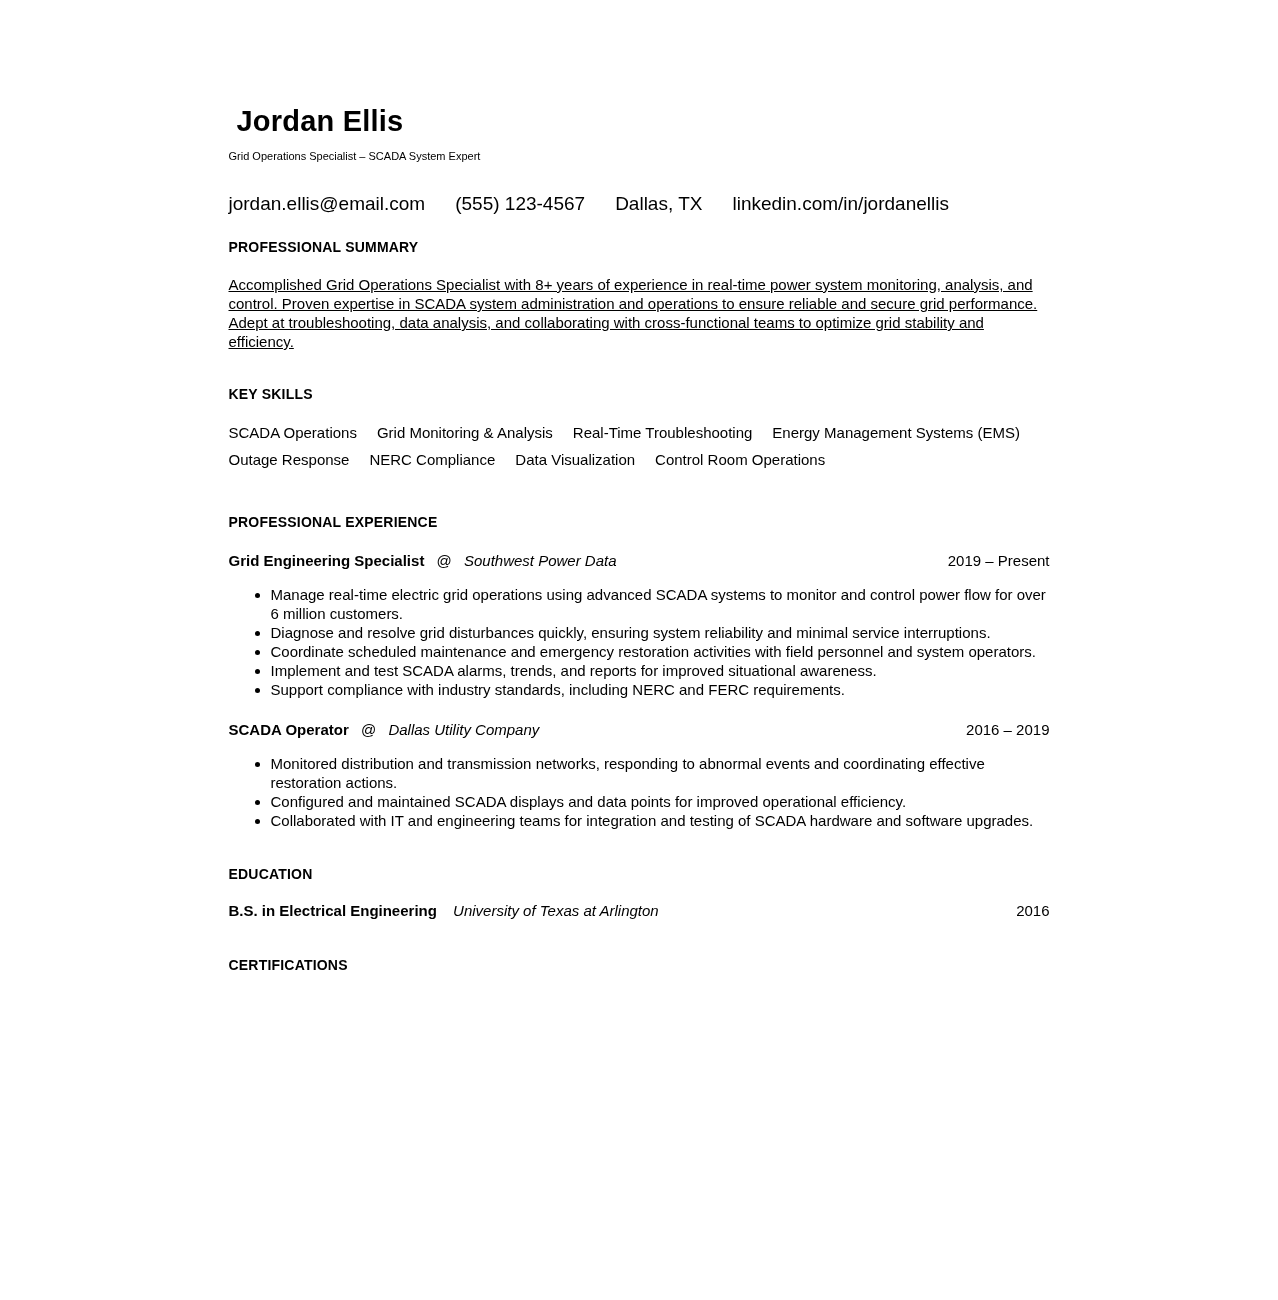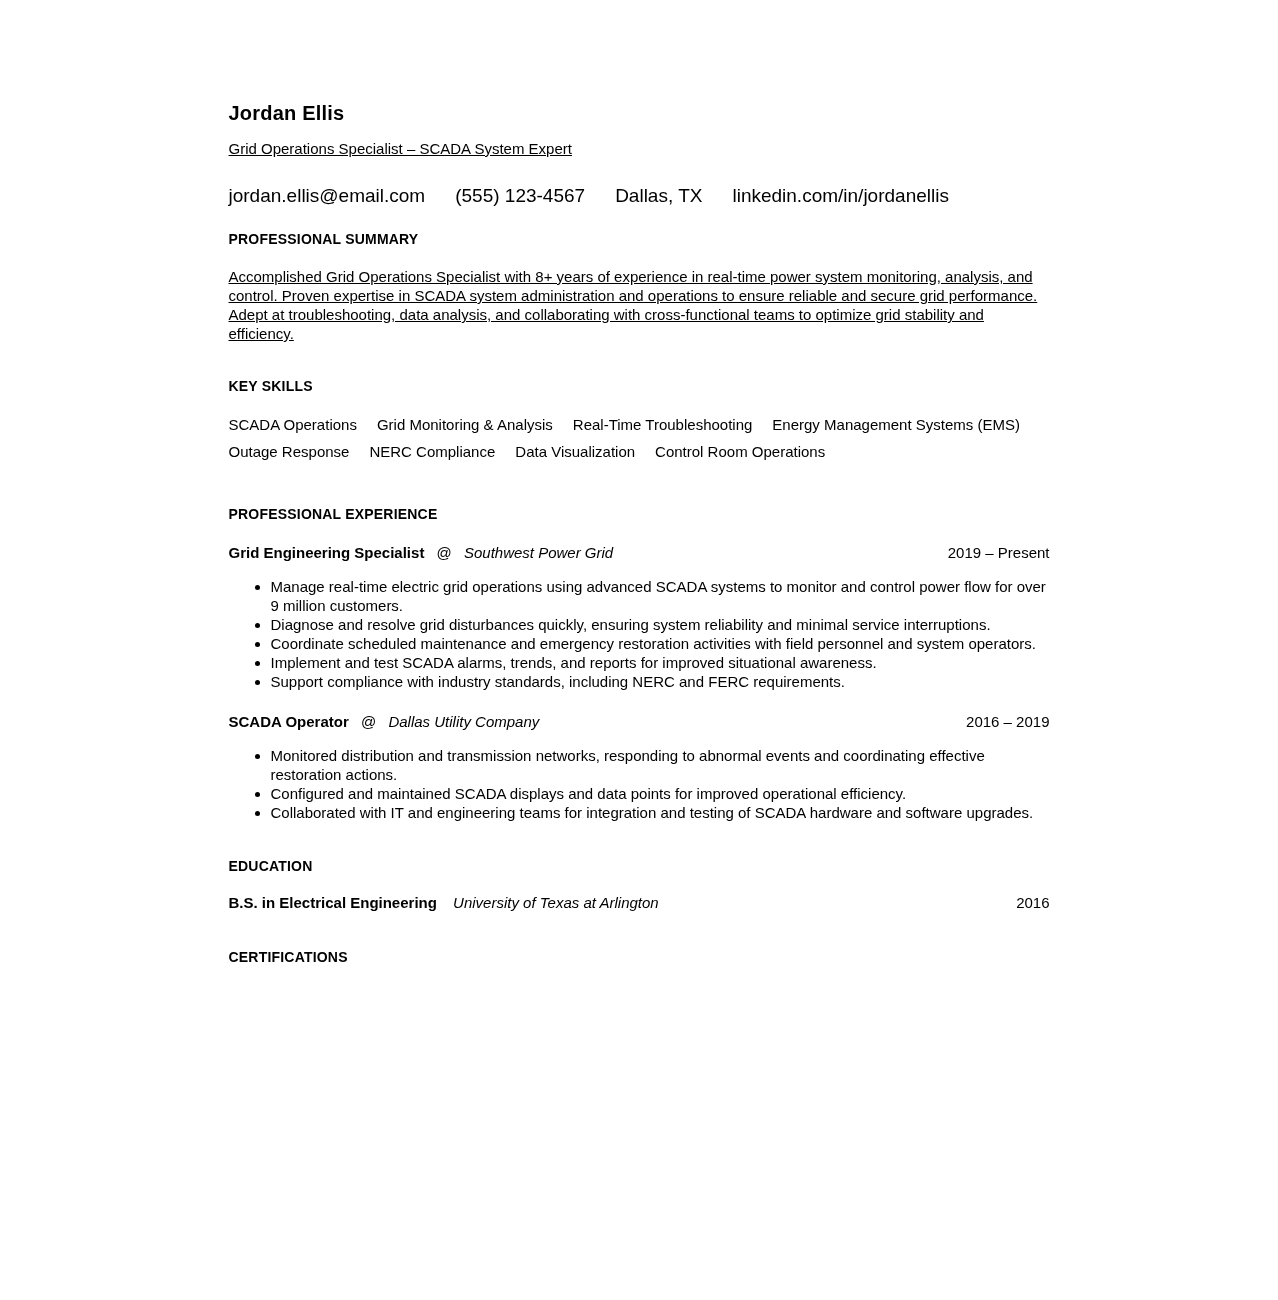--- a/index.html
+++ b/index.html
@@ -24,10 +24,10 @@
 
   
   .name {
-    font-size: 20px;
+    font-size: 29px;
     font-weight: bold;
     line-height: 34px;
-    margin: 0;
+    margin: 8px;
     letter-spacing: 0.2px;
   }
   .subtitle {

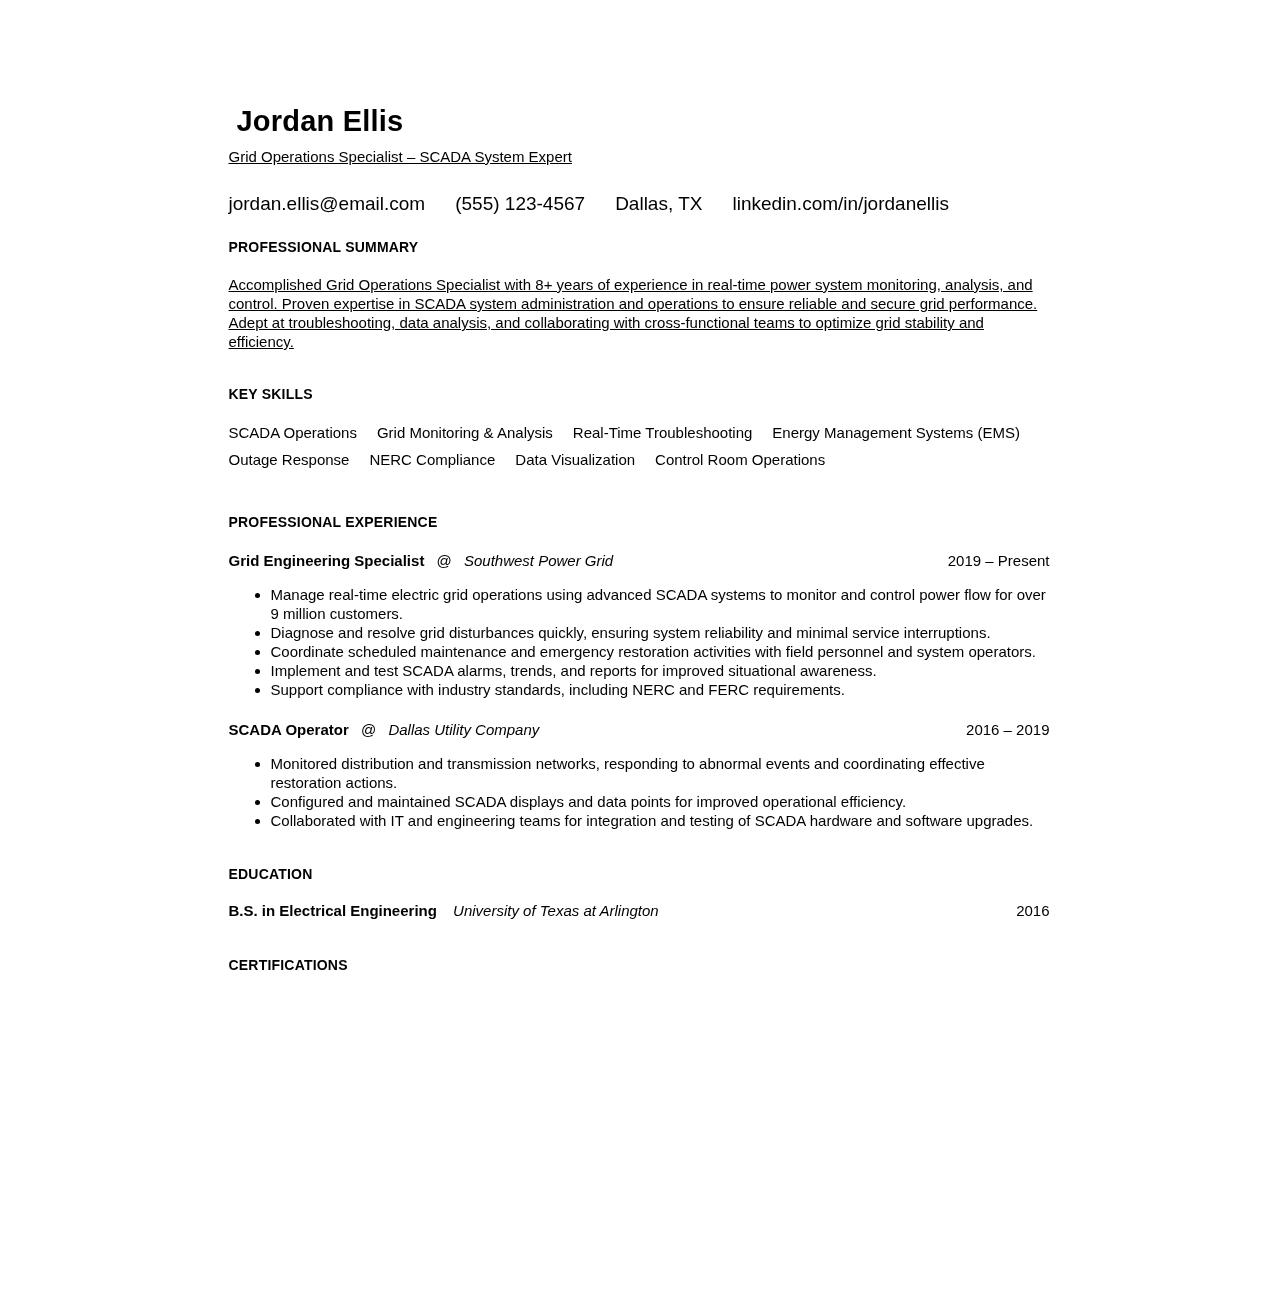--- a/index.html
+++ b/index.html
@@ -32,8 +32,7 @@
   }
   .subtitle {
     margin-top: 9px;
-    font-size: 15px;
-    text-decoration: underline;
+    font-size: 11px;
   }
   .contact-row {
     margin-top: 28px;

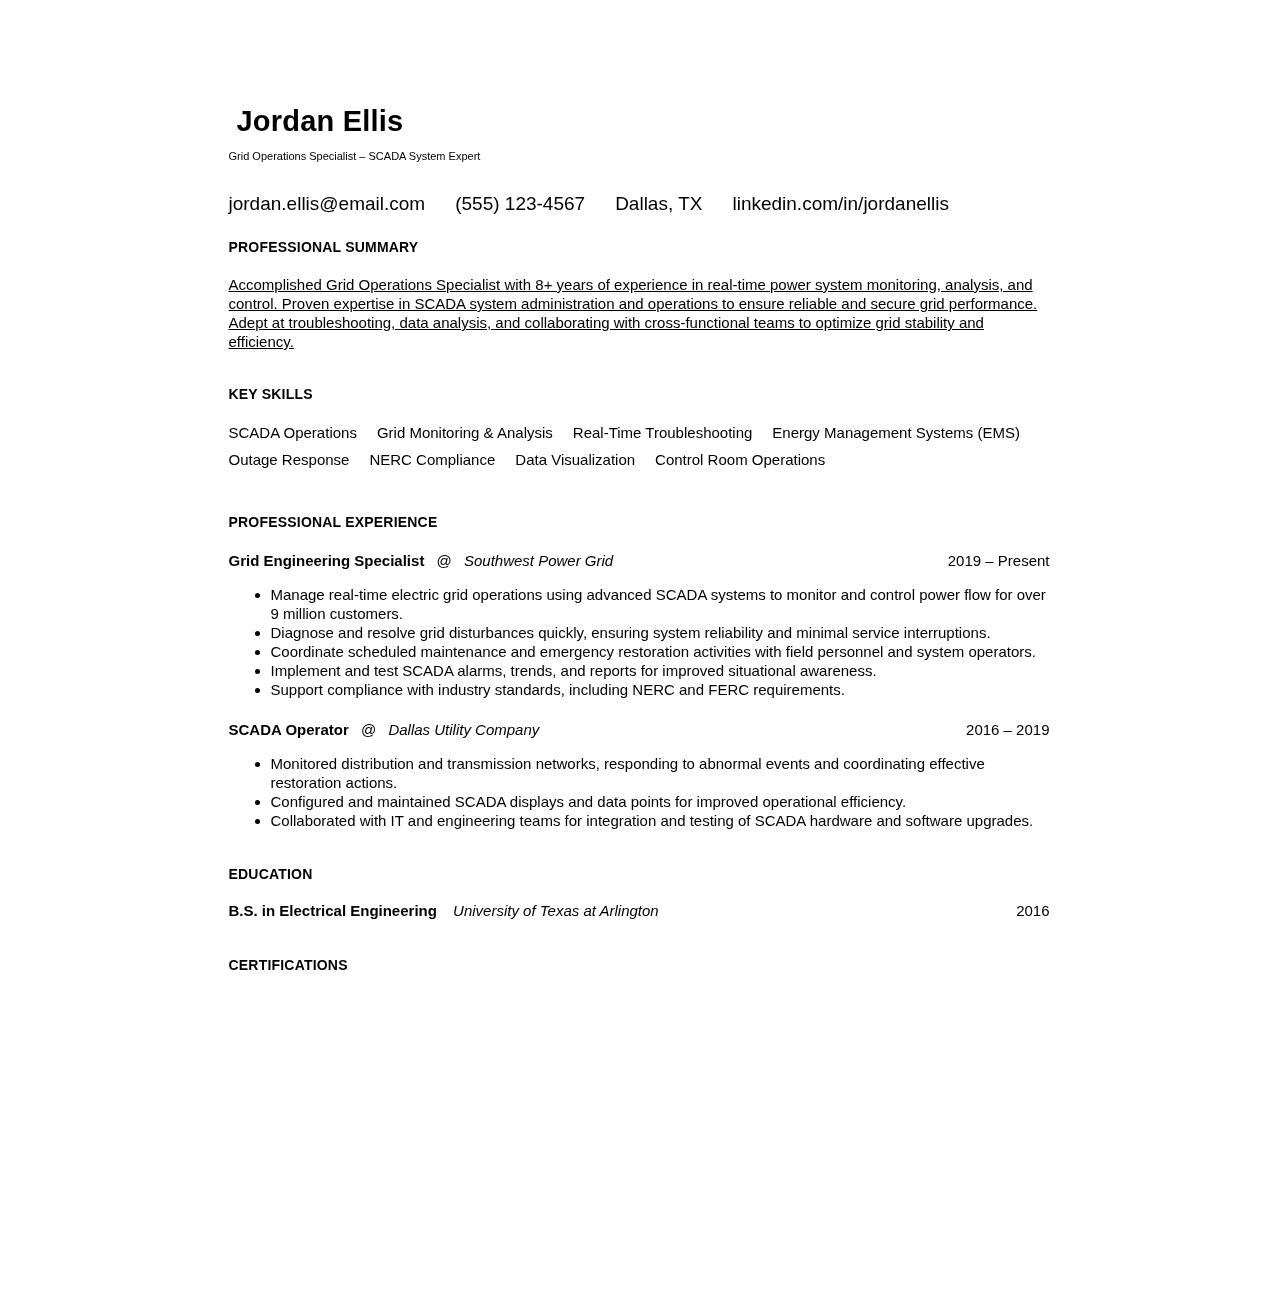--- a/index.html
+++ b/index.html
@@ -137,7 +137,7 @@
         <div>
           <span class="job-title">Grid Engineering Specialist</span>
           <span class="job-at">@</span>
-          <span class="job-company">Southwest Power Grid</span>
+          <span class="job-company">Southwest Power Data</span>
         </div>
         <span class="job-dates">2019 – Present</span>
       </div>

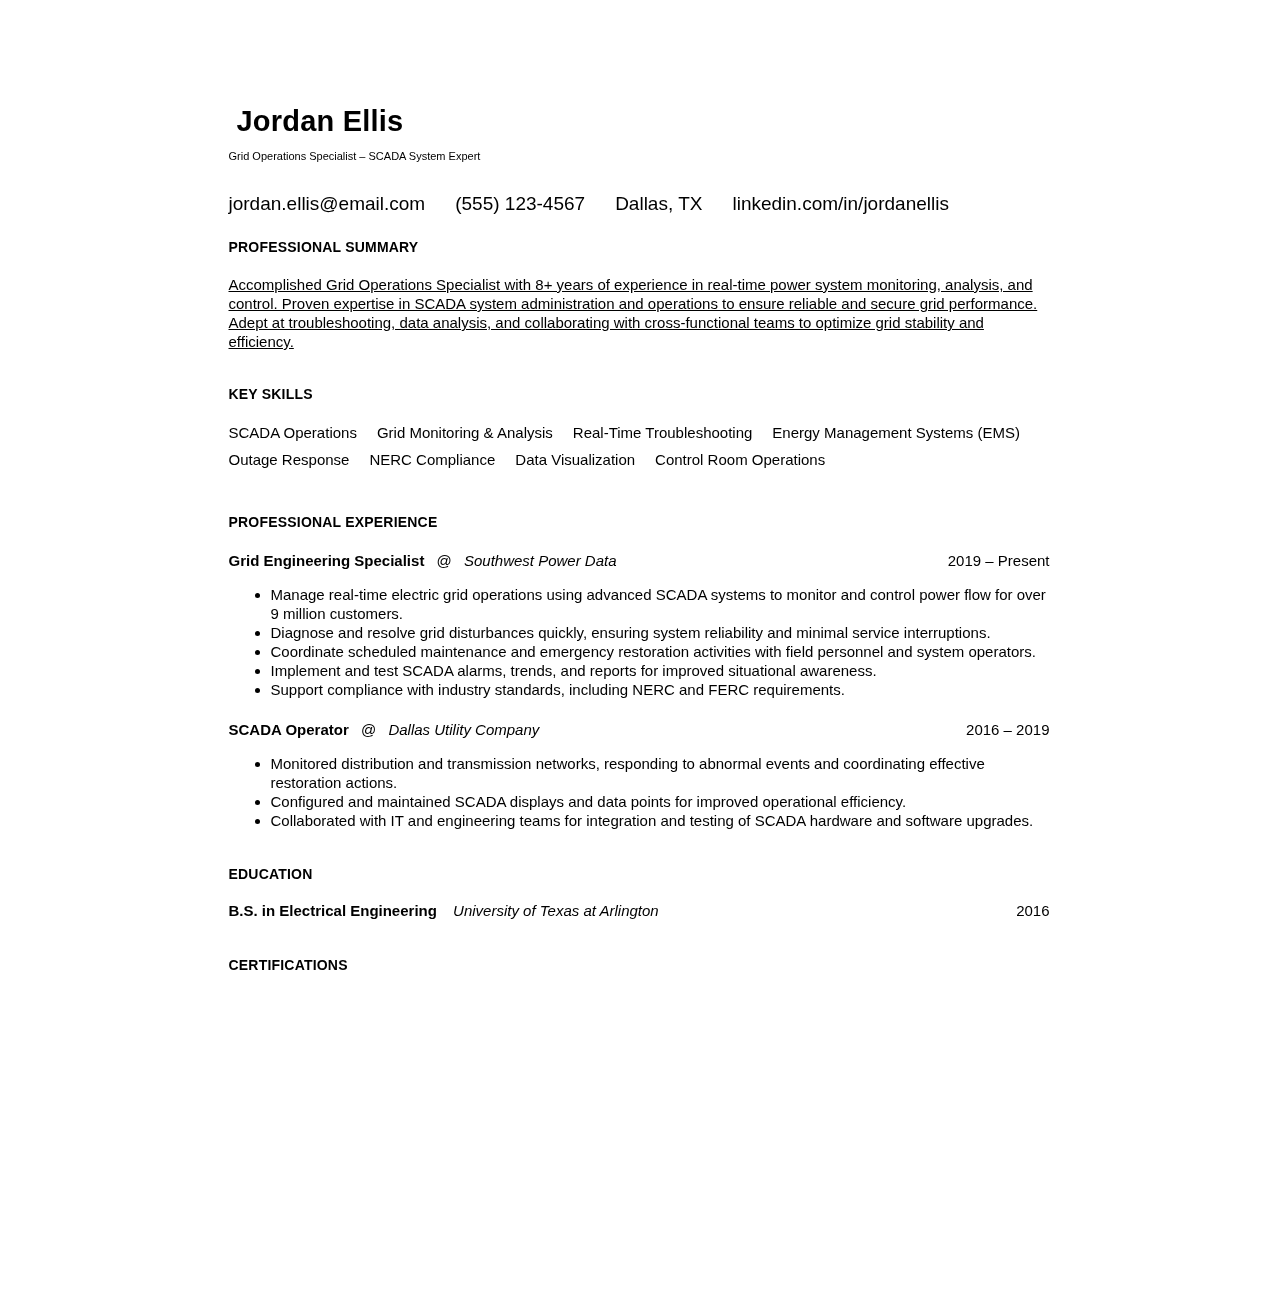--- a/index.html
+++ b/index.html
@@ -142,7 +142,7 @@
         <span class="job-dates">2019 – Present</span>
       </div>
       <ul class="job-bullets">
-        <li>Manage real-time electric grid operations using advanced SCADA systems to monitor and control power flow for over 9 million customers.</li>
+        <li>Manage real-time electric grid operations using advanced SCADA systems to monitor and control power flow for over 6 million customers.</li>
         <li>Diagnose and resolve grid disturbances quickly, ensuring system reliability and minimal service interruptions.</li>
         <li>Coordinate scheduled maintenance and emergency restoration activities with field personnel and system operators.</li>
         <li>Implement and test SCADA alarms, trends, and reports for improved situational awareness.</li>

